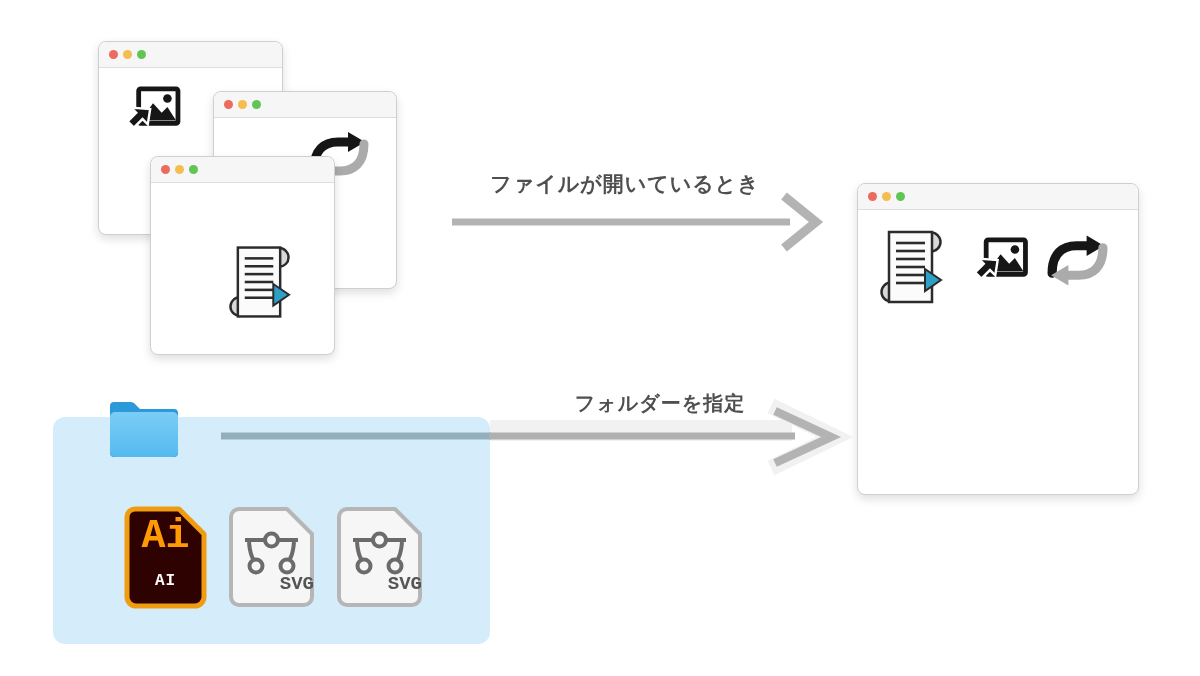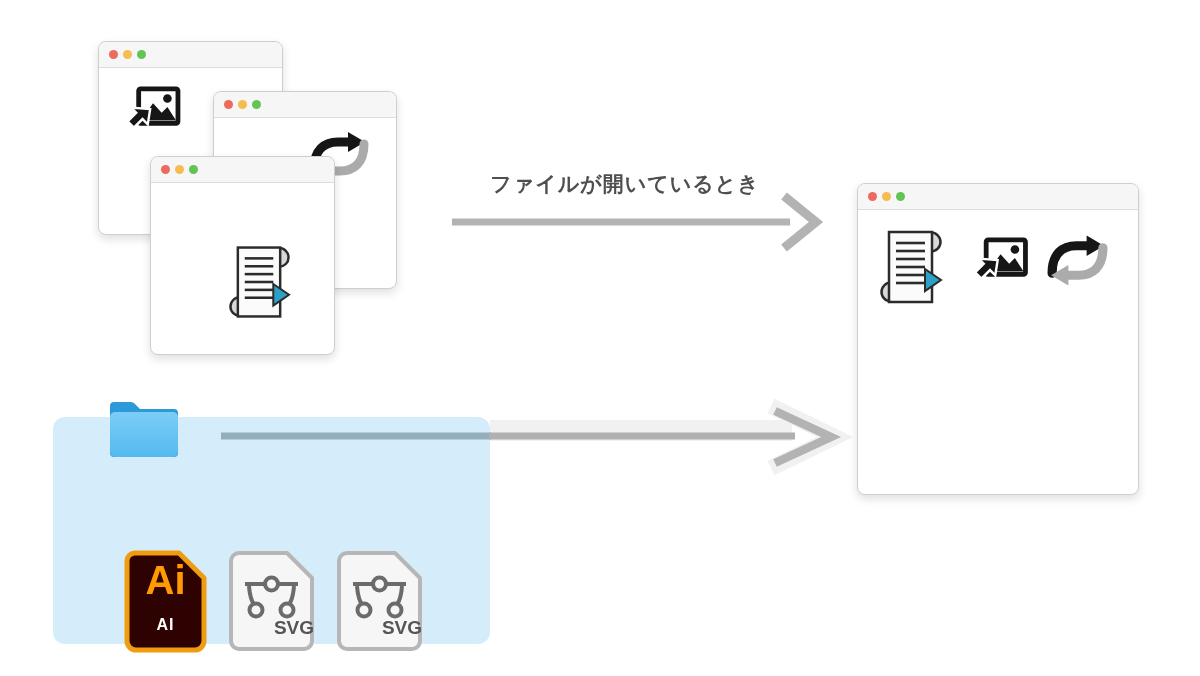--- a/index.html
+++ b/index.html
@@ -5,7 +5,7 @@
   html,body{margin:0;padding:0;background:#ffffff;}
   .canvas{
     position:relative;width:1200px;height:676px;background:#ffffff;
-    font-family:Liberation Sans, sans-serif;overflow:hidden;
+    font-family:Liberation Mono, monospace;overflow:hidden;
   }
   svg{display:block;overflow:visible;}
 

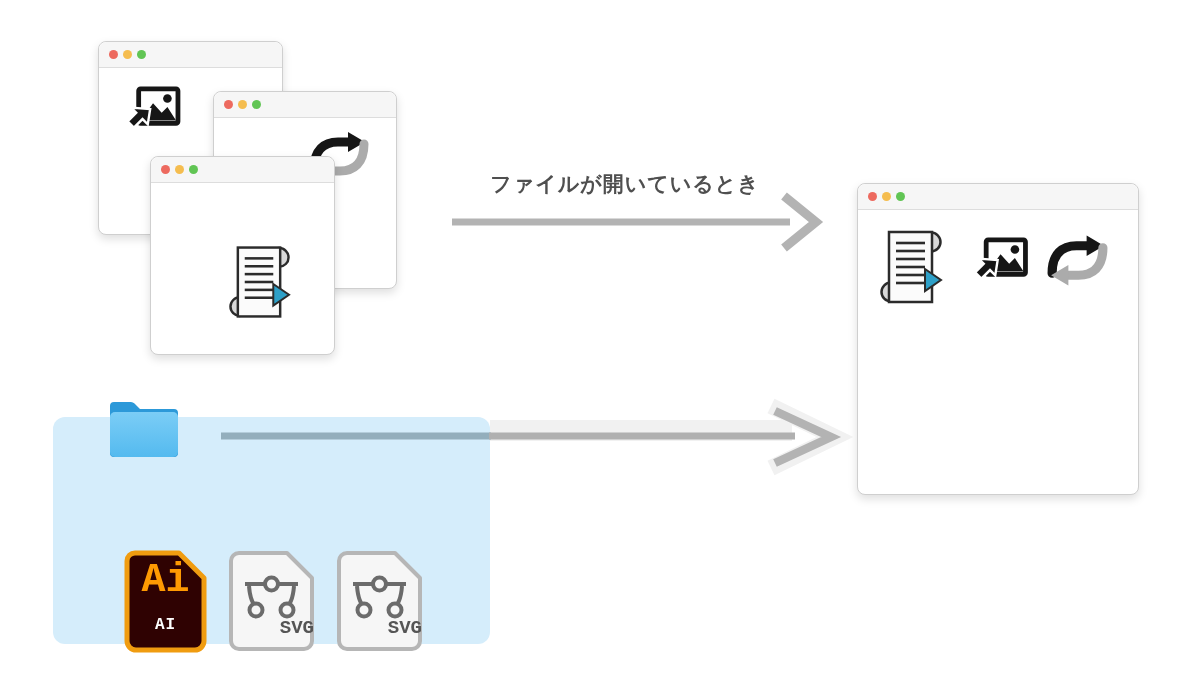--- a/index.html
+++ b/index.html
@@ -128,6 +128,7 @@
     <rect x="4" y="14" width="68" height="45" rx="5" fill="url(#gradFolder)"></rect>
   </svg>
 
+  <div class="flow-label" style="left:520px;top:390px;width:280px;font-size:20px">フォルダーを指定</div>
   <svg class="arrow-svg" style="left:219px;top:403px;z-index:3" width="640" height="68" viewBox="0 0 640 68">
     <rect x="271" y="17" width="302" height="21" fill="#f1f1f1"></rect>
     <polyline points="552,3 616,34 552,65" fill="none" stroke="#f1f1f1" stroke-width="16"></polyline>

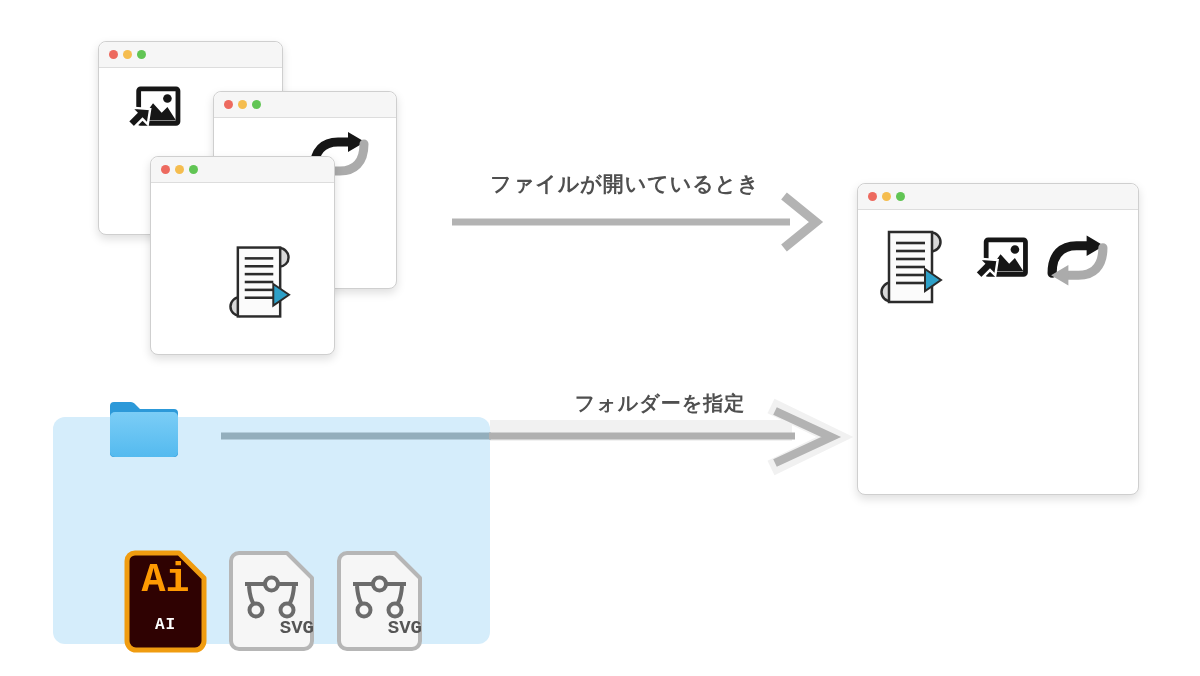--- a/index.html
+++ b/index.html
@@ -39,7 +39,7 @@
   }
 
   
-  .file-icon{position:absolute;margin-top:44px;}
+  .file-icon{position:absolute;}
   .file-icon .shape{position:absolute;left:0;top:0;}
   .ai-main{
     position:absolute;left:0;top:8px;width:100%;text-align:center;

